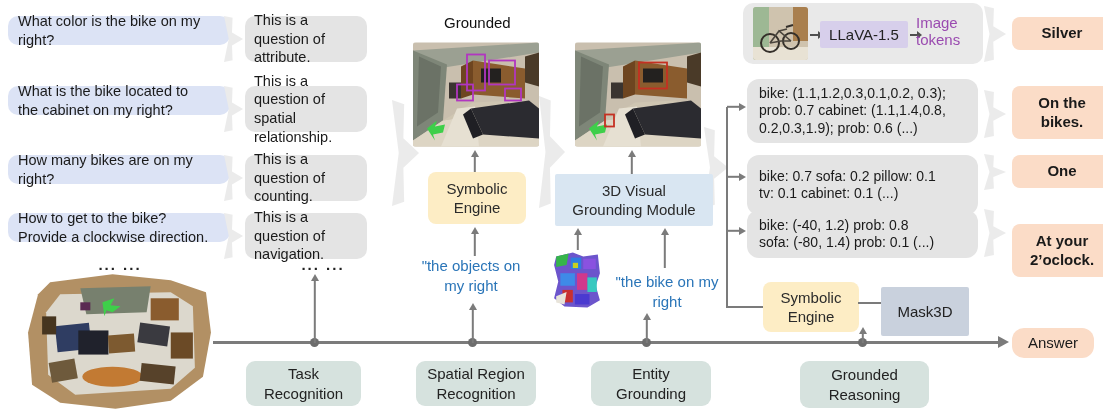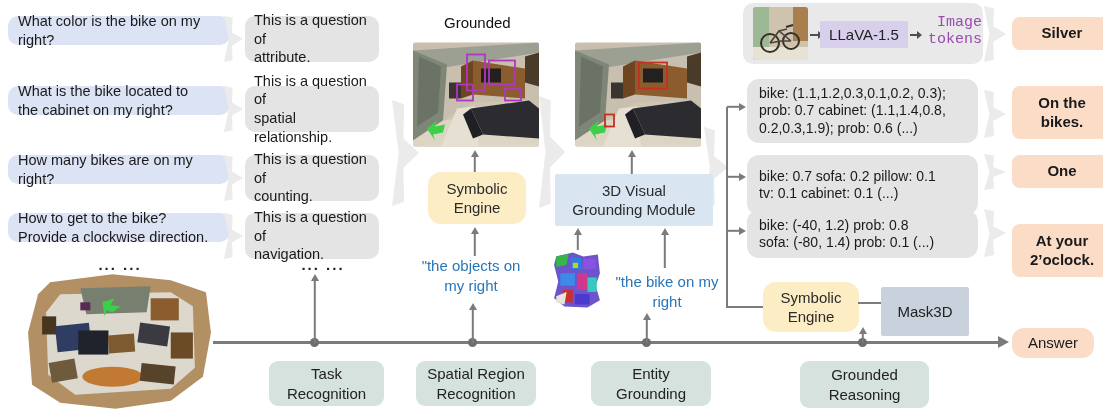--- a/index.html
+++ b/index.html
@@ -15,7 +15,7 @@
   .box{position:absolute;display:flex;align-items:center;border-radius:10px;
        font-size:14.5px;line-height:1.28;box-sizing:border-box;}
   .qbox{left:8px;width:222px;height:29px;background:var(--question-box);padding:8px 10px;}
-  .cbox{left:245px;width:134px;height:46px;background:var(--classification-box);padding:4px 9px;}
+  .cbox{left:245px;width:122px;height:46px;background:var(--classification-box);padding:4px 9px;}
   .center{justify-content:center;text-align:center;}
   .engine{background:var(--engine-box);border-radius:13px;font-size:15px;color:#2b2b2b;}
   .module{background:var(--module-box);border-radius:2px;font-size:15px;color:#2b2b2b;}

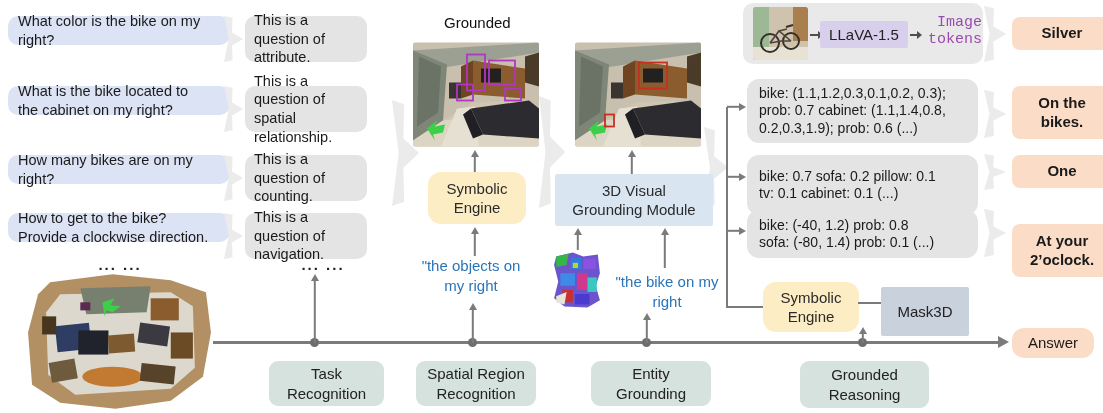--- a/index.html
+++ b/index.html
@@ -57,7 +57,7 @@
   .grayctr{position:absolute;background:#e9e9e9;border-radius:10px;}
   .llava{position:absolute;background:var(--llava-box);border-radius:2px;display:flex;
          align-items:center;justify-content:center;font-size:15px;color:#222;}
-  .tokens{position:absolute;color:var(--tokens-text);font-size:15px;line-height:1.1;text-align:right;font-family:Liberation Mono, monospace;}
+  .tokens{position:absolute;color:var(--tokens-text);font-size:15px;line-height:1.1;text-align:left;}
   .mask3d{position:absolute;background:var(--mask3d-box);display:flex;align-items:center;
           justify-content:center;font-size:15px;color:#222;border-radius:2px;}
   .optional{position:absolute;font-size:15px;color:#111;}

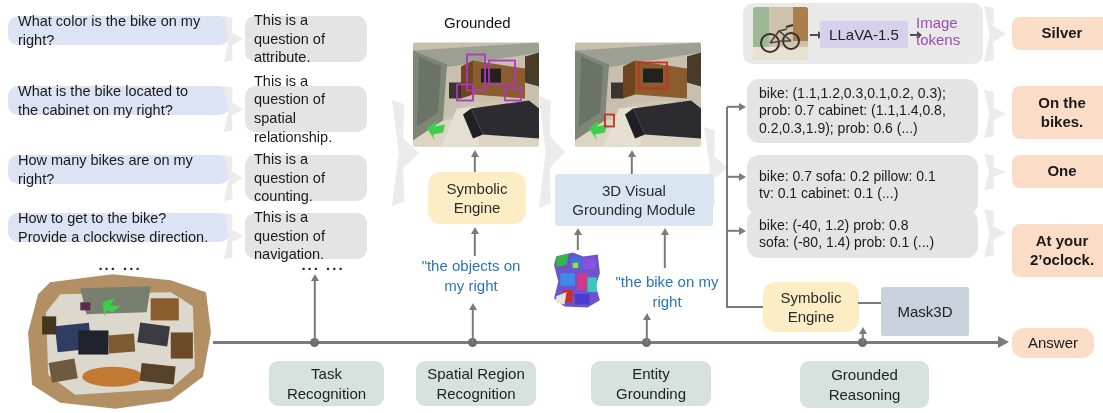--- a/index.html
+++ b/index.html
@@ -17,7 +17,7 @@
   .qbox{left:8px;width:222px;height:29px;background:var(--question-box);padding:8px 10px;}
   .cbox{left:245px;width:122px;height:46px;background:var(--classification-box);padding:4px 9px;}
   .center{justify-content:center;text-align:center;}
-  .engine{background:var(--engine-box);border-radius:13px;font-size:15px;color:#2b2b2b;}
+  .engine{background:var(--engine-box);border-radius:8px;font-size:15px;color:#2b2b2b;}
   .module{background:var(--module-box);border-radius:2px;font-size:15px;color:#2b2b2b;}
   .outbox{left:747px;width:231px;background:var(--classification-box);border-radius:12px;
           padding:5px 12px;font-size:14px;line-height:1.22;}

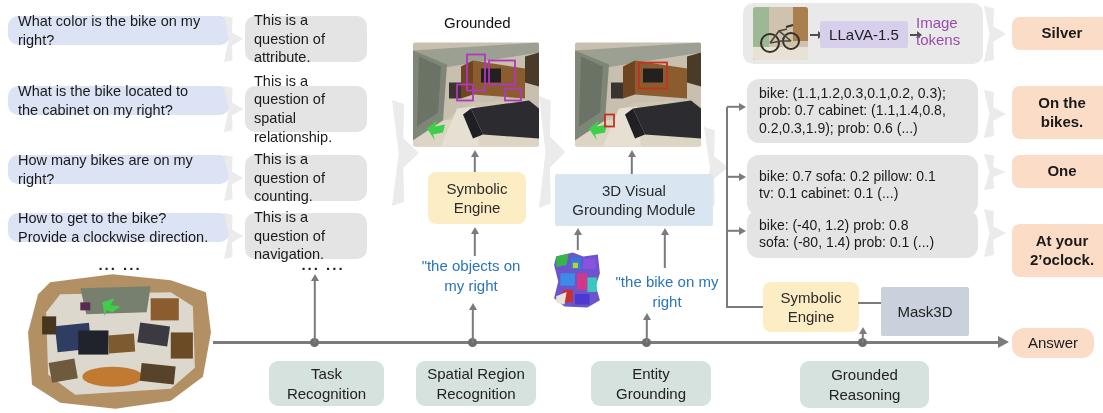--- a/index.html
+++ b/index.html
@@ -263,7 +263,7 @@
   <div class="arr-up" style="left:642px;top:313px;height:30px"></div>
   <div class="arr-up" style="left:858px;top:327px;height:16px"></div>
 
-  <div class="box center stage pre" style="left:269px;top:361px;width:115px;height:45px">Task
+  <div class="box center stage pre" style="left:246px;top:361px;width:115px;height:45px">Task
 Recognition</div>
   <div class="box center stage pre" style="left:416px;top:361px;width:120px;height:45px">Spatial Region
 Recognition</div>

